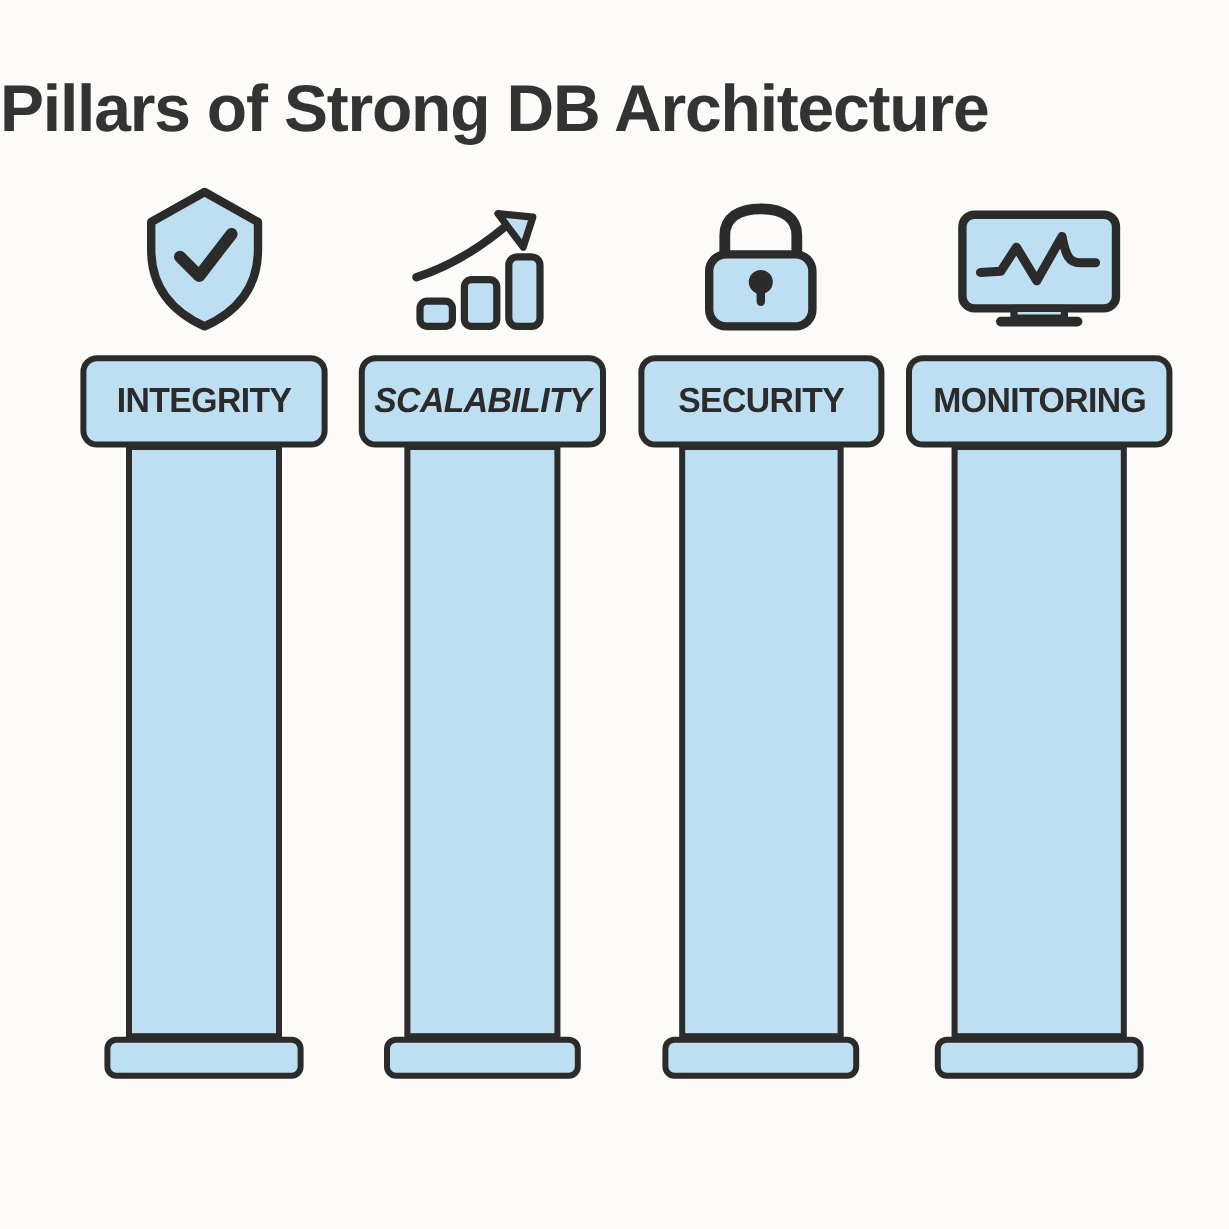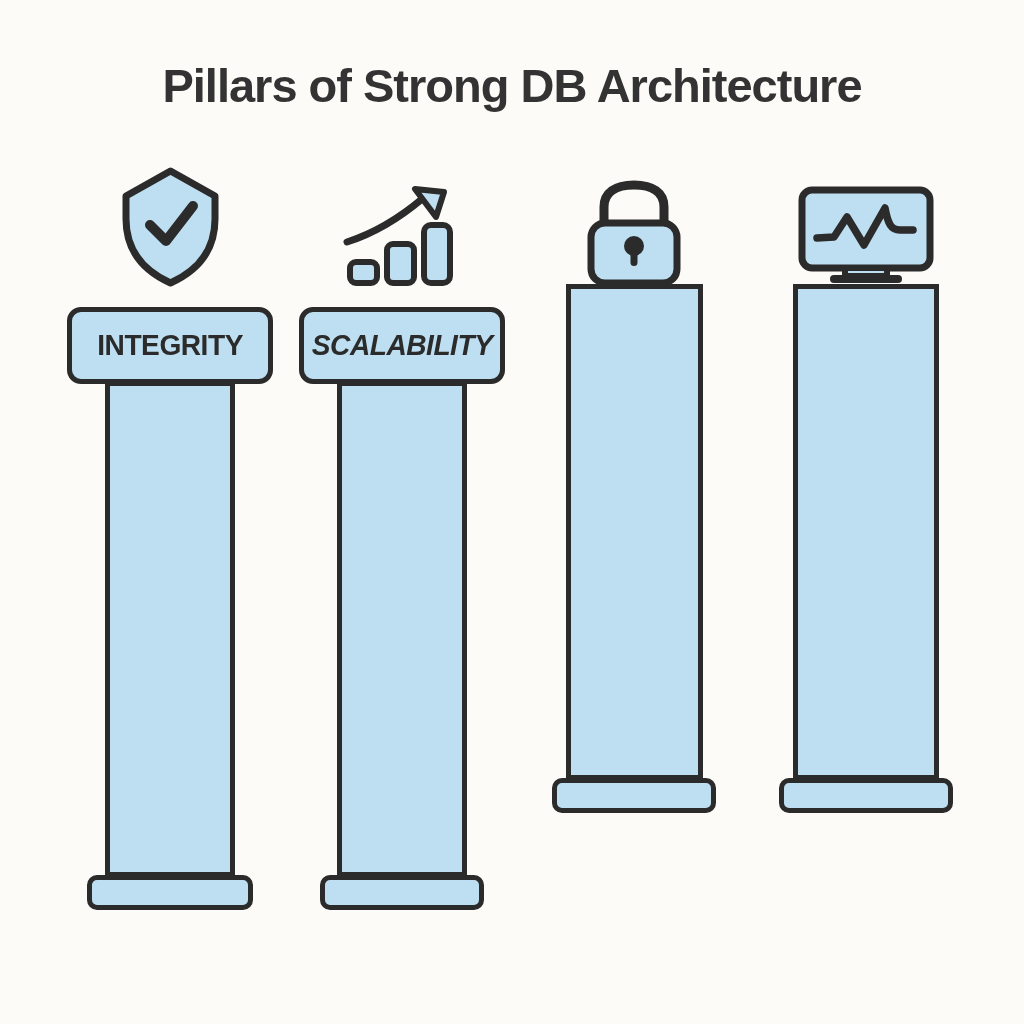--- a/index.html
+++ b/index.html
@@ -21,8 +21,8 @@
   .title{
     position:absolute;
     top:58px;left:0;width:1024px;
-    text-align:center;
-    font-size:47px;
+    text-align:left;
+    font-size:55px;
     font-weight:700;
     letter-spacing:-1px;
     color:var(--title);

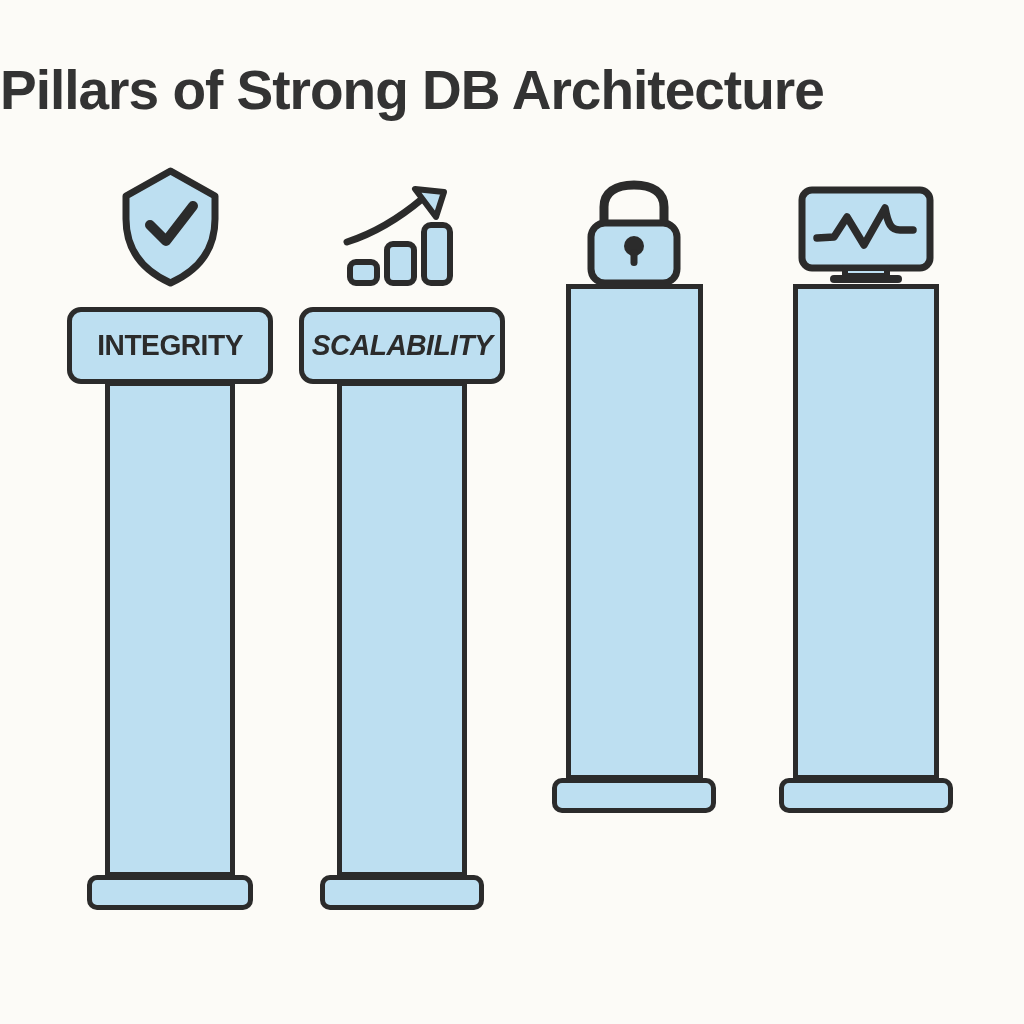--- a/index.html
+++ b/index.html
@@ -30,7 +30,7 @@
 
   .pillar{
     position:absolute;
-    top:167px;
+    top:156px;
     width:232px;
     display:flex;
     flex-direction:column;

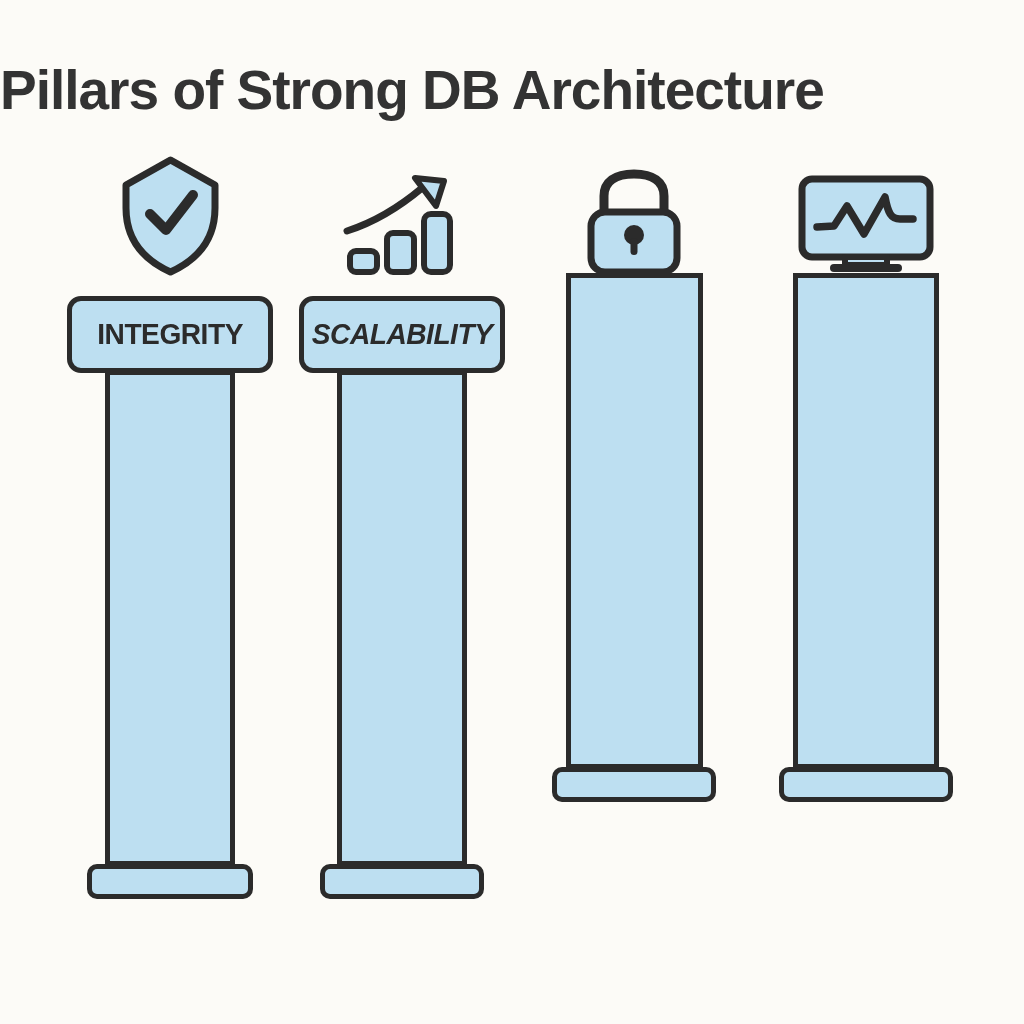--- a/index.html
+++ b/index.html
@@ -143,6 +143,9 @@
         <rect class="dark" x="44.5" y="70" width="7" height="17" rx="3.5"></rect>
       </svg>
     </div>
+    <div class="capital">
+      <span class="cap-label">SECURITY</span>
+    </div>
     <div class="shaft"></div>
     <div class="base"></div>
   </div>

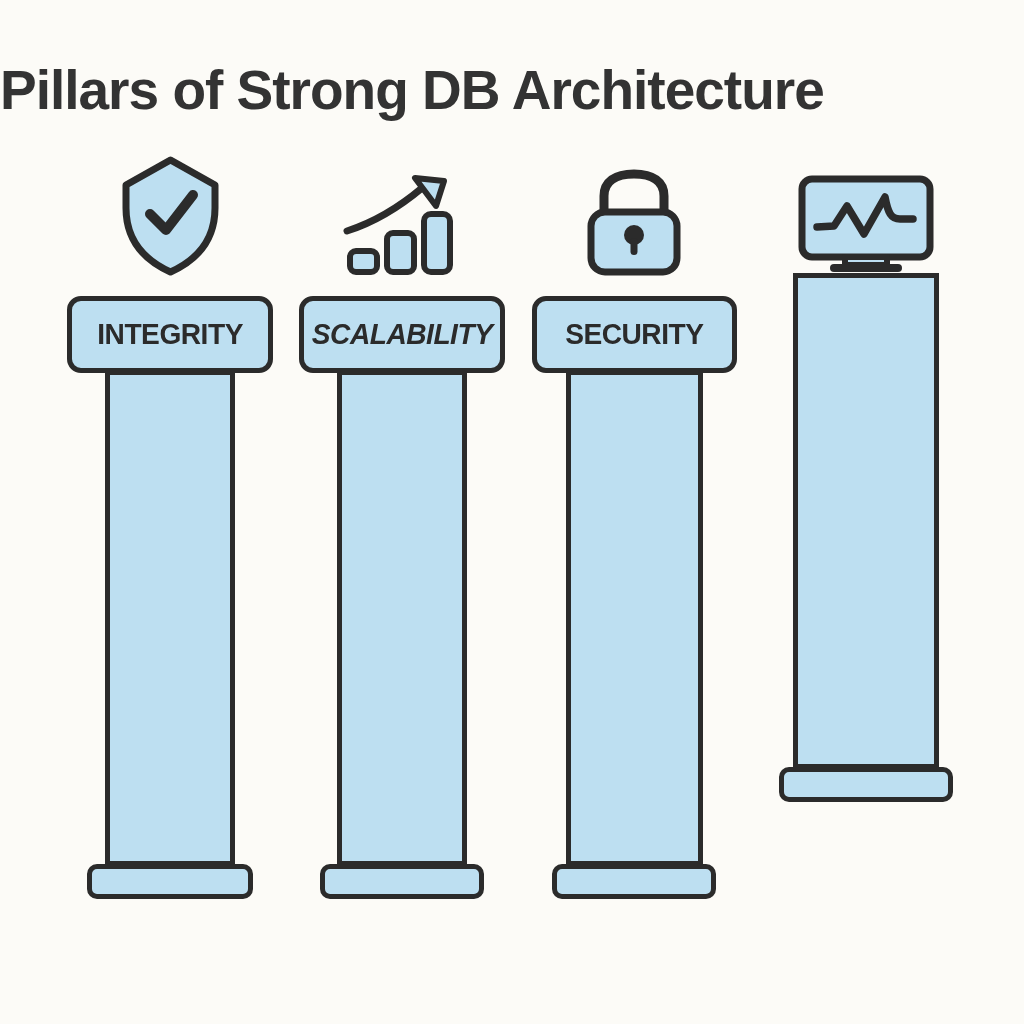--- a/index.html
+++ b/index.html
@@ -159,6 +159,9 @@
         <rect class="dark" x="32" y="89" width="72" height="8" rx="4"></rect>
       </svg>
     </div>
+    <div class="capital">
+      <span class="cap-label">MONITORING</span>
+    </div>
     <div class="shaft"></div>
     <div class="base"></div>
   </div>

